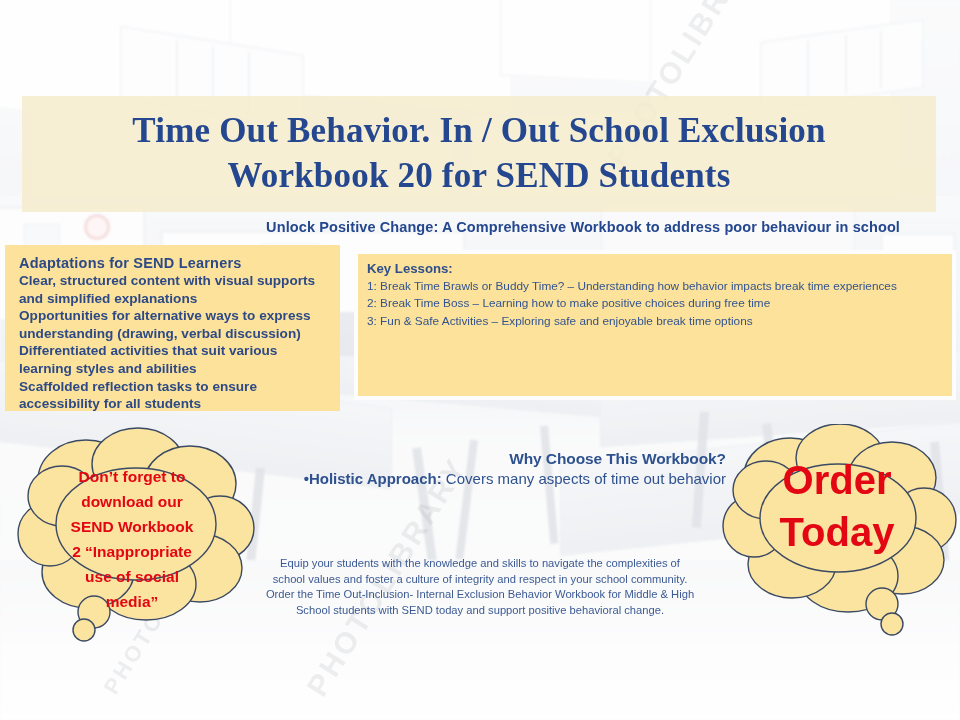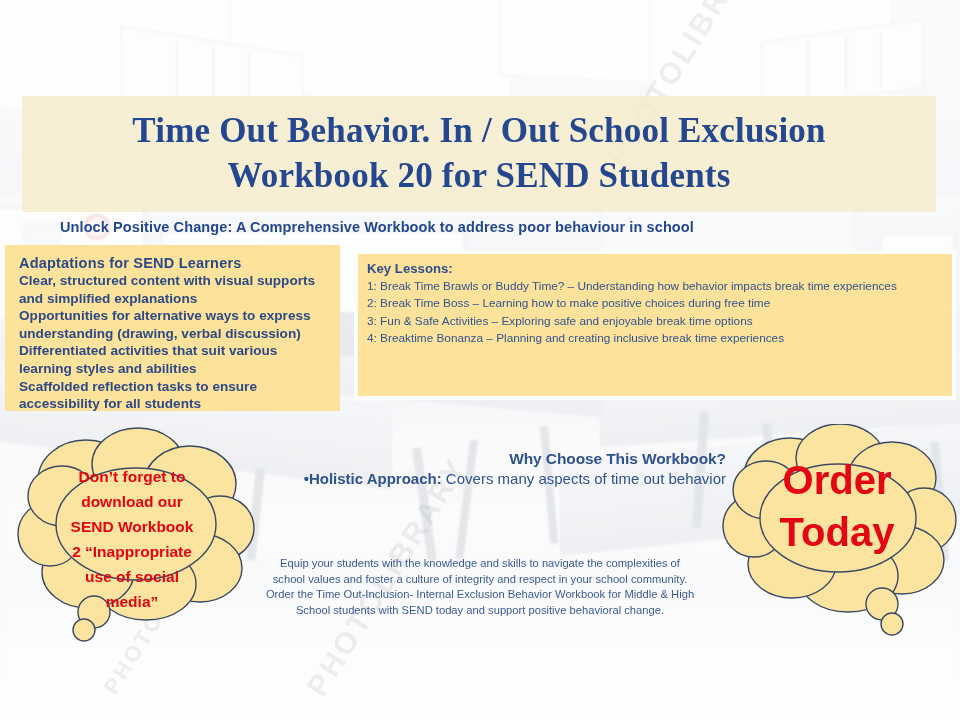--- a/index.html
+++ b/index.html
@@ -78,7 +78,7 @@
   }
   .subtitle{
     position:absolute;left:60px;top:219px;width:840px;
-    text-align:left;font-weight:700;font-size:14.5px;
+    text-align:right;font-weight:700;font-size:14.5px;
     color:#24478f;letter-spacing:.1px;
   }
 

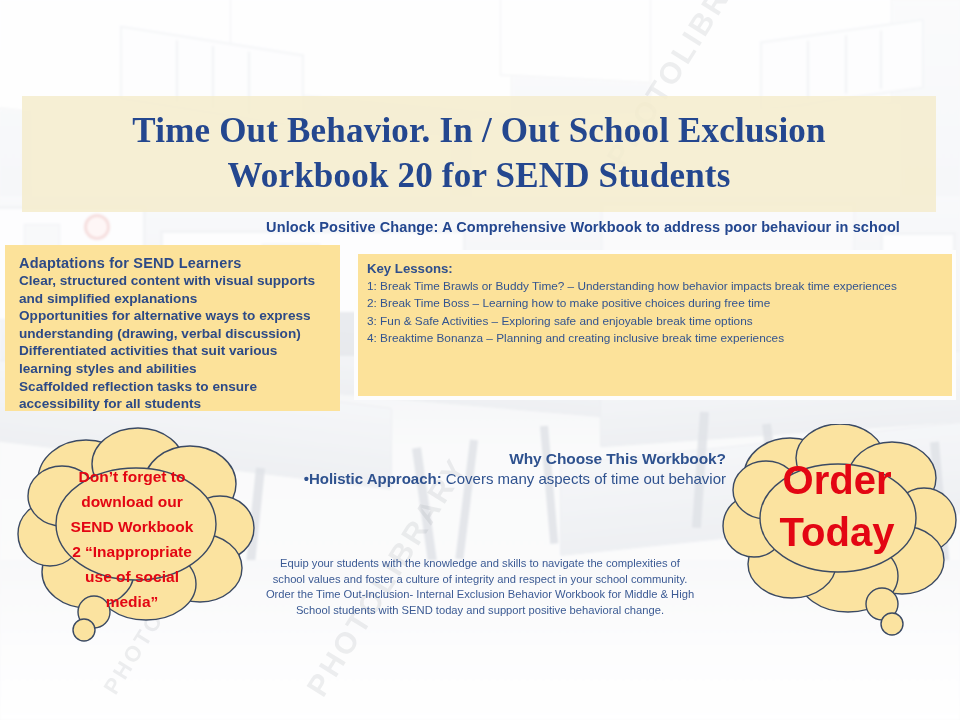--- a/index.html
+++ b/index.html
@@ -233,7 +233,6 @@
       <div>1: Break Time Brawls or Buddy  Time? – Understanding  how behavior impacts break time experiences</div>
       <div>2: Break Time Boss – Learning how to make positive choices during  free time</div>
       <div>3: Fun  &amp; Safe Activities – Exploring  safe and enjoyable  break time options</div>
-      <div>4: Breaktime Bonanza – Planning  and creating inclusive  break time experiences</div>
     </div>
   </div>
 

